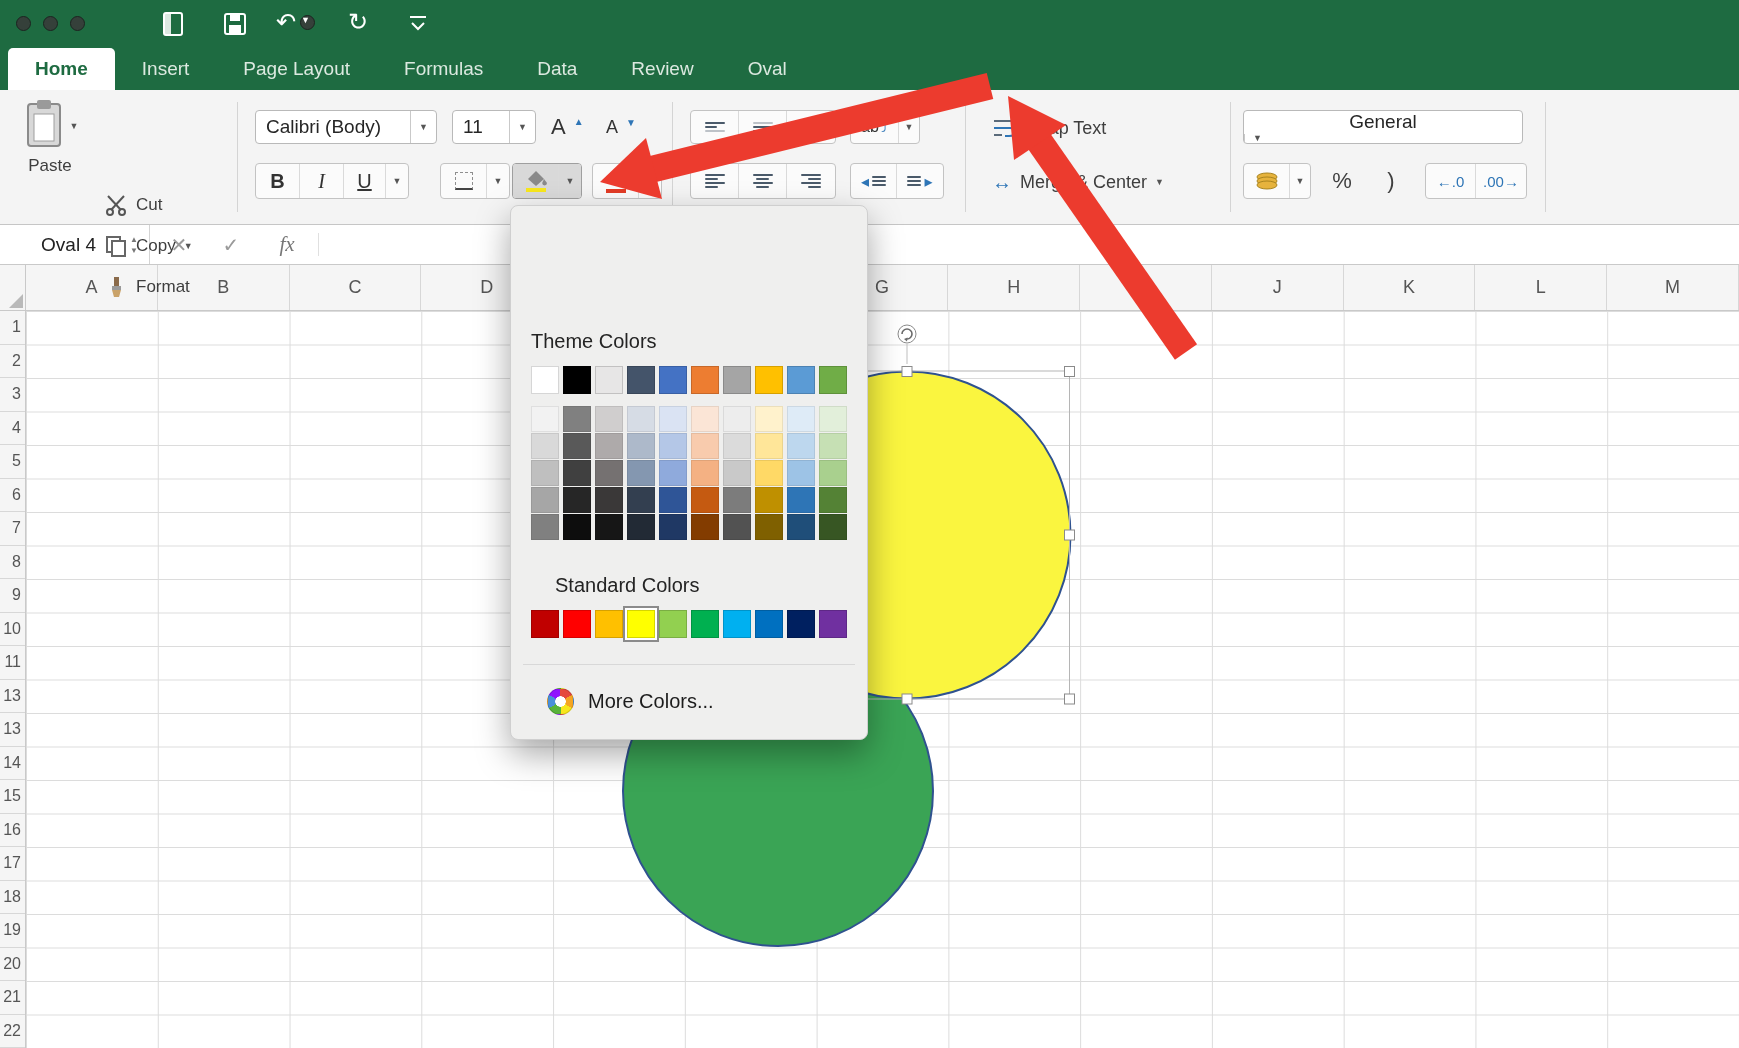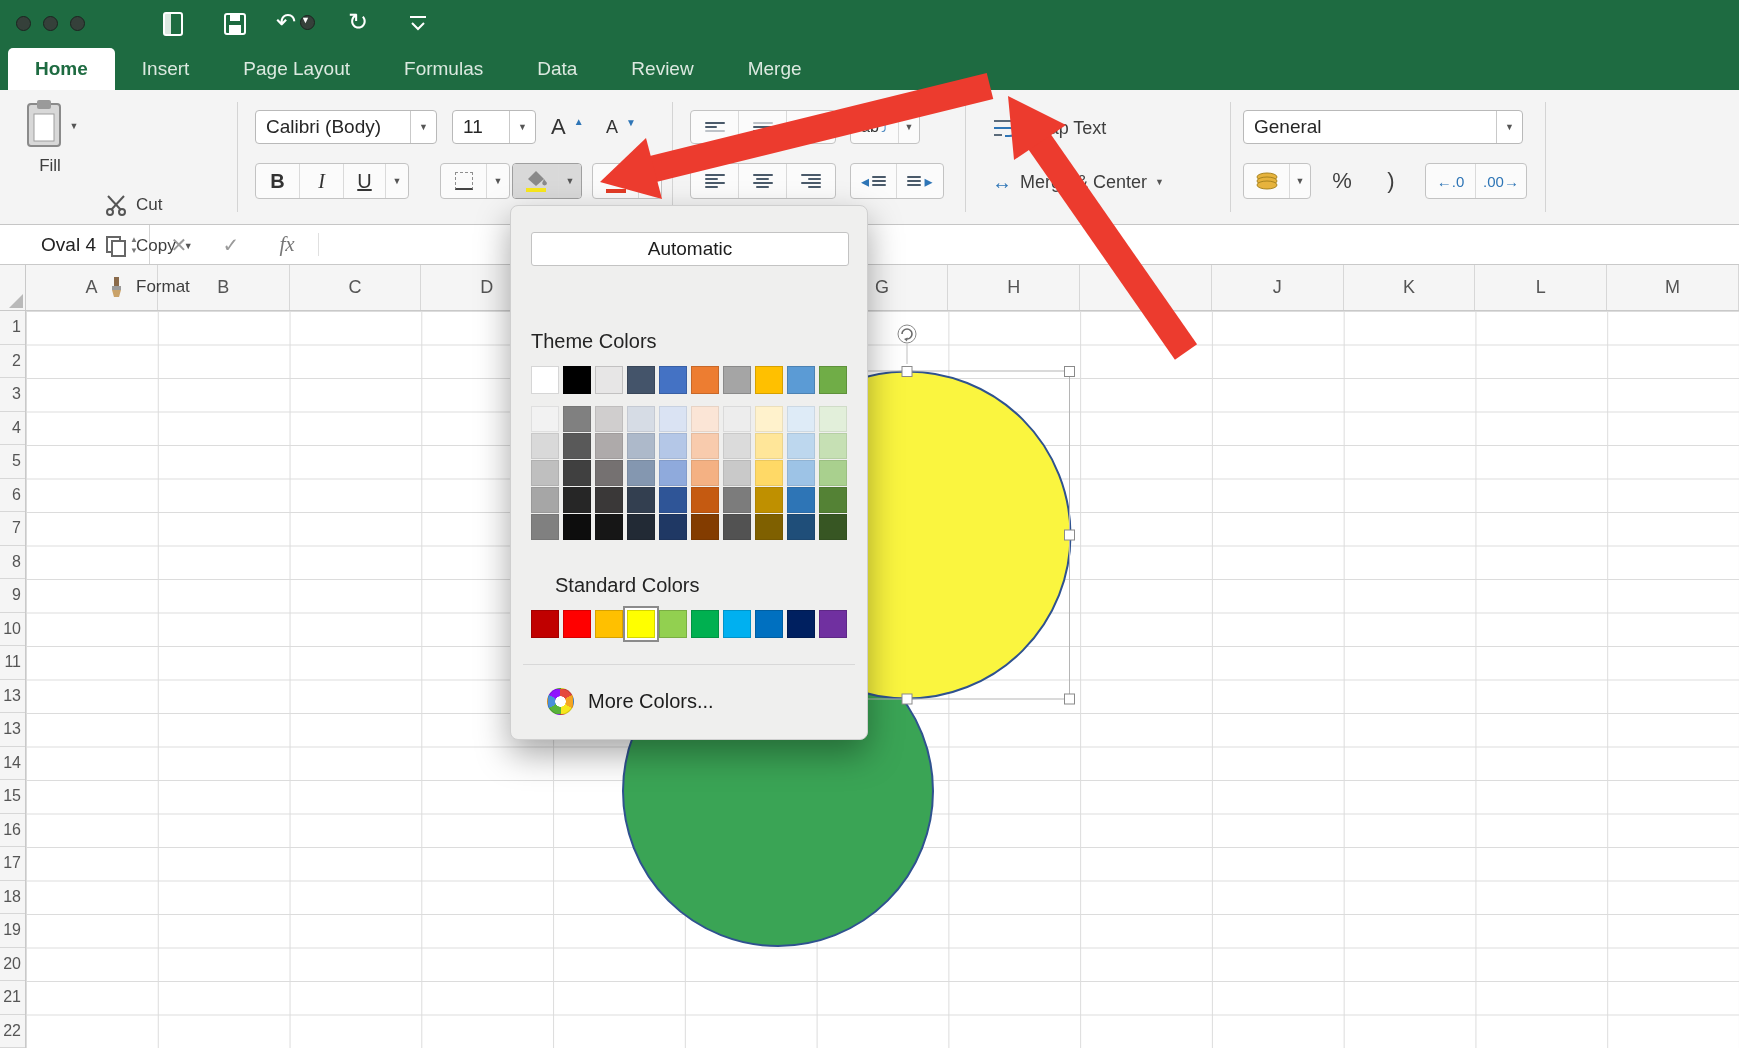--- a/index.html
+++ b/index.html
@@ -128,7 +128,7 @@
       <div class="tab">Formulas</div>
       <div class="tab">Data</div>
       <div class="tab">Review</div>
-      <div class="tab">Merge</div>
+      <div class="tab">Oval</div>
     </div>
 
   <div class="ribbon">

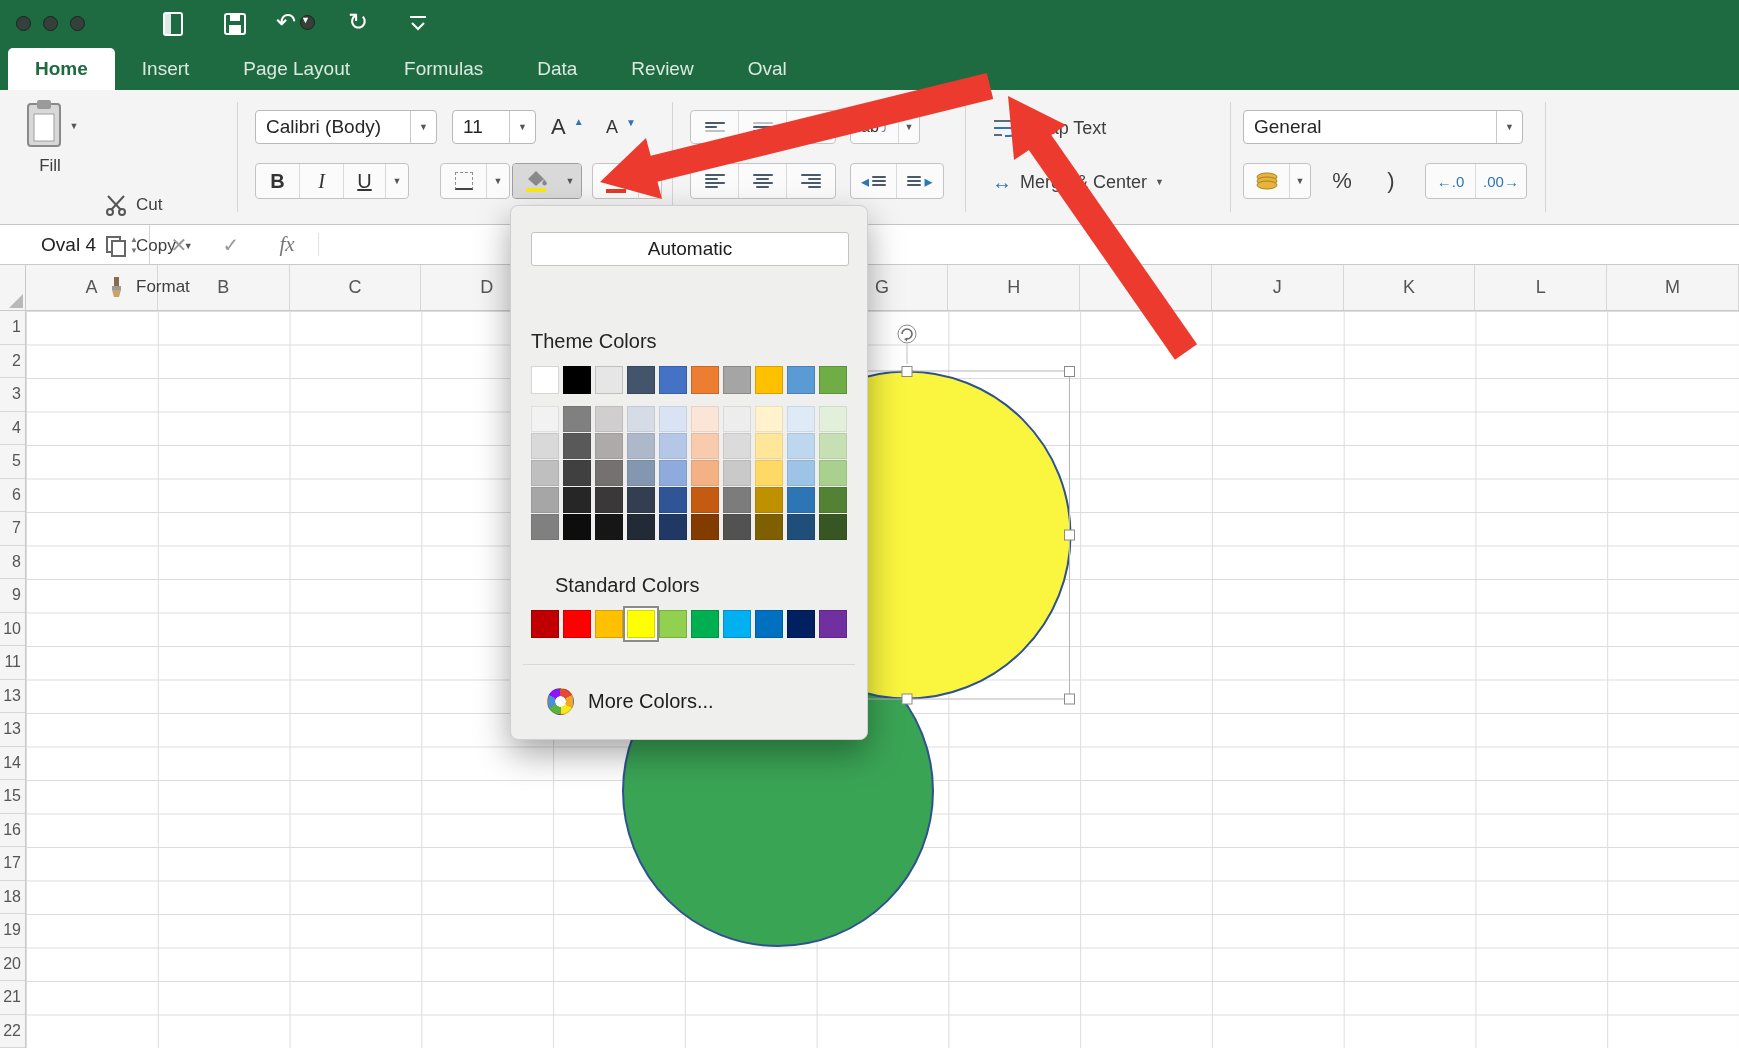--- a/index.html
+++ b/index.html
@@ -340,7 +340,7 @@
 
     <div class="vsep" style="left:1230px;"></div>
 
-    <div class="combo" style="left:1243px; top:20px; width:280px;">
+    <div class="combo" style="left:1243px; top:20px; width:280px;flex-direction:column;">
       <span class="ctext">General</span>
       <span class="cdrop">
           <span class="caret">▼</span>

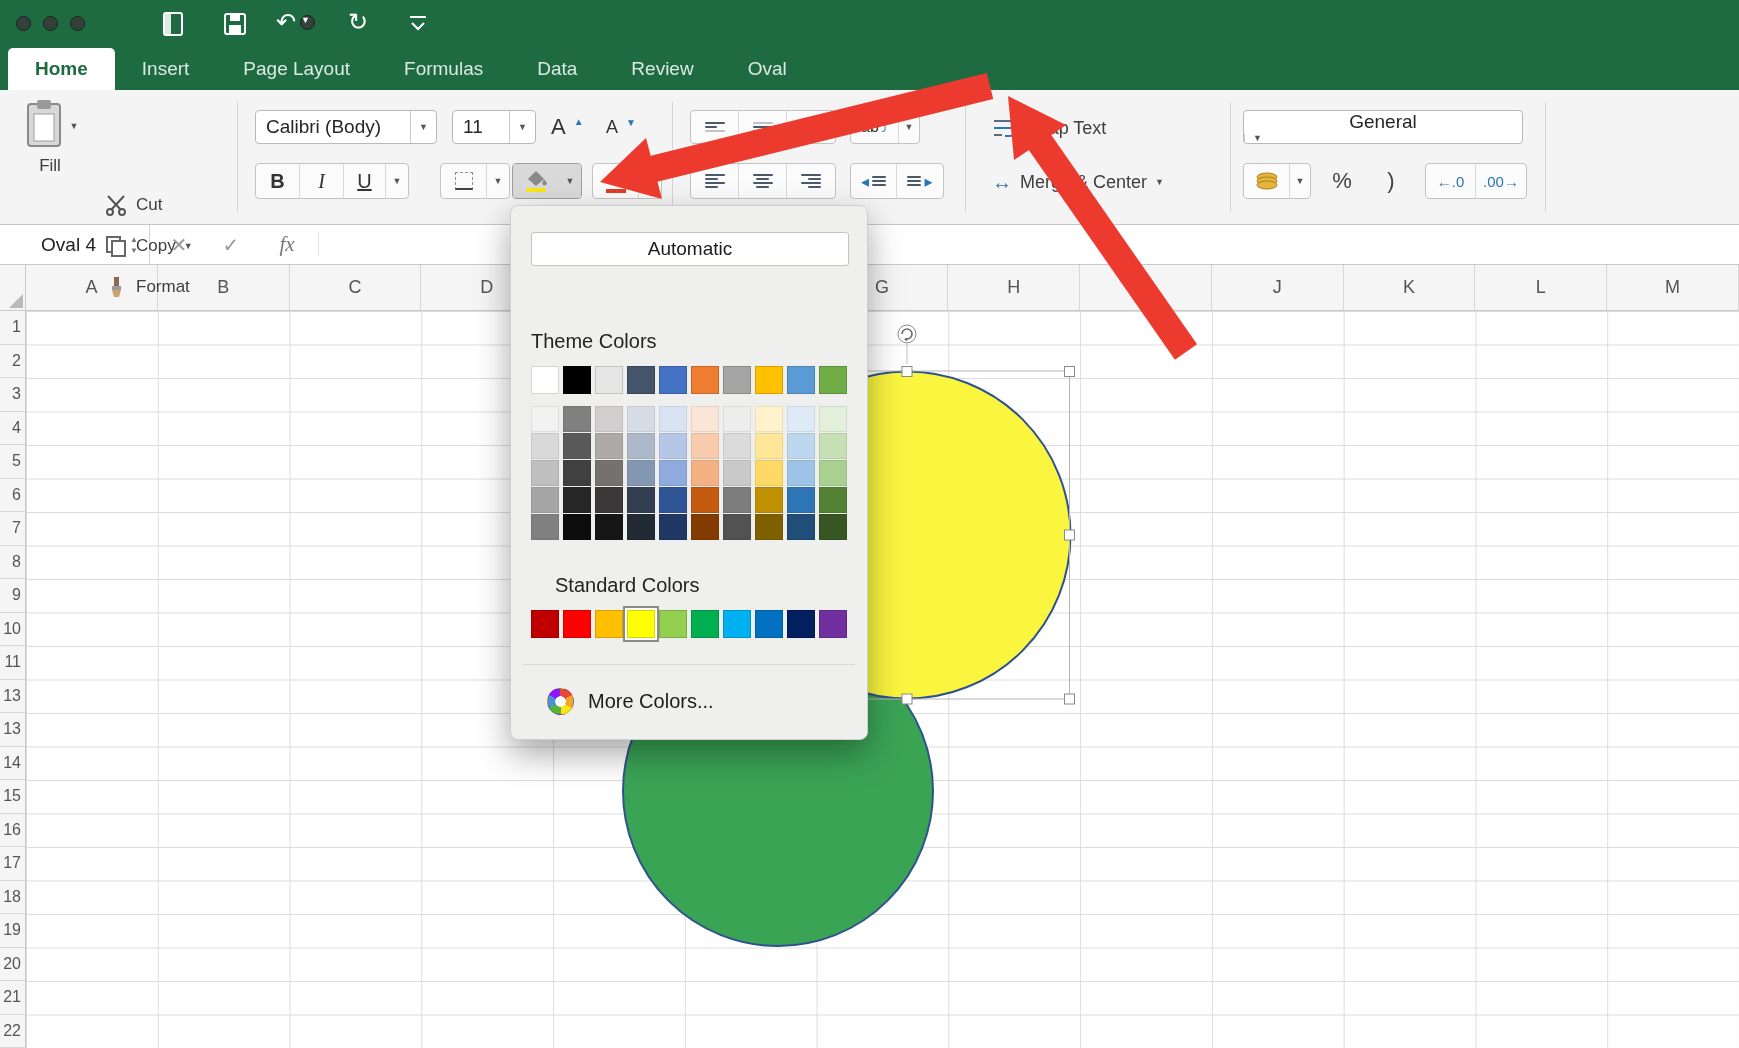--- a/index.html
+++ b/index.html
@@ -142,7 +142,7 @@
         </svg>
         <span class="caret" style="margin-top:24px;">▼</span>
       </div>
-      <span class="rlabel" style="margin-top:6px;">Fill</span>
+      <span class="rlabel" style="margin-top:6px;">Paste</span>
     </div>
 
     <div class="fmt-row" style="left:104px; top:100px; height:30px;">

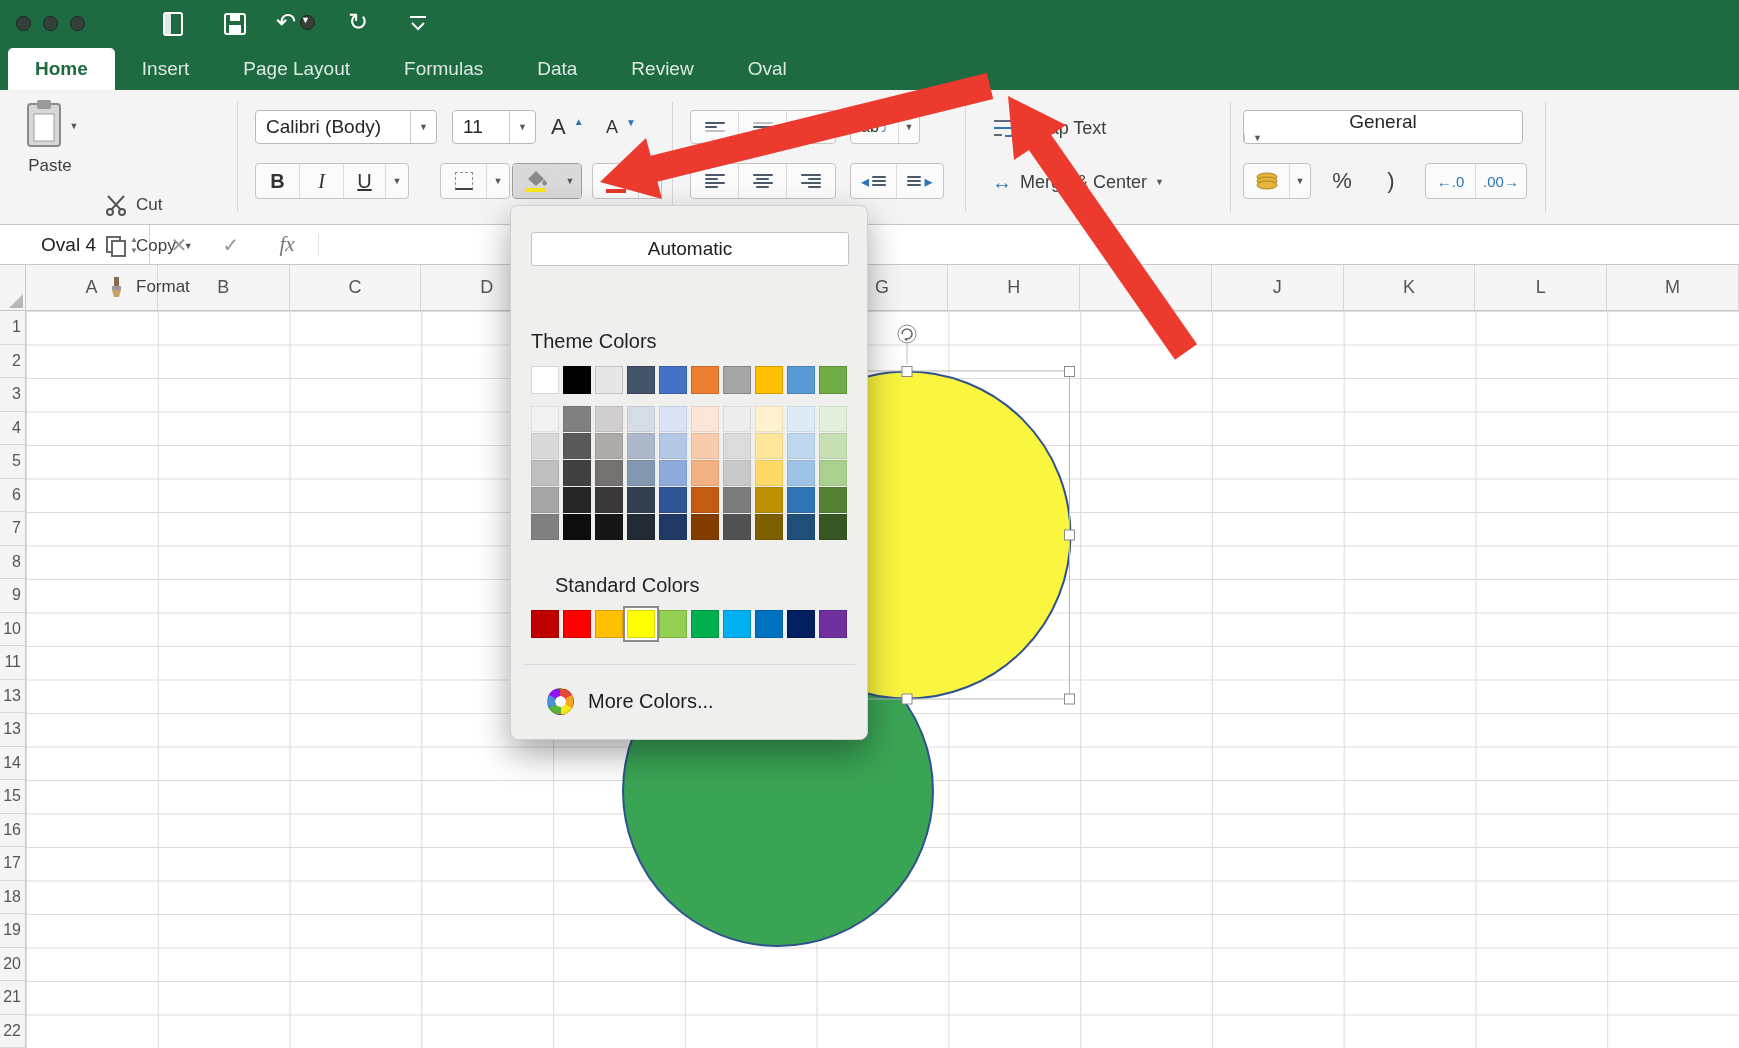--- a/index.html
+++ b/index.html
@@ -454,7 +454,6 @@
   </svg>
 
   <div class="fill-menu">
-    <button class="menu-big" style="top:26px;">Automatic</button>
     <div class="menu-label" style="top:124px;">Theme Colors</div>
     <div class="swatch-row" style="top:160px;">
         <span class="swatch" title="#FFFFFF" style="background: rgb(255, 255, 255);"></span>

